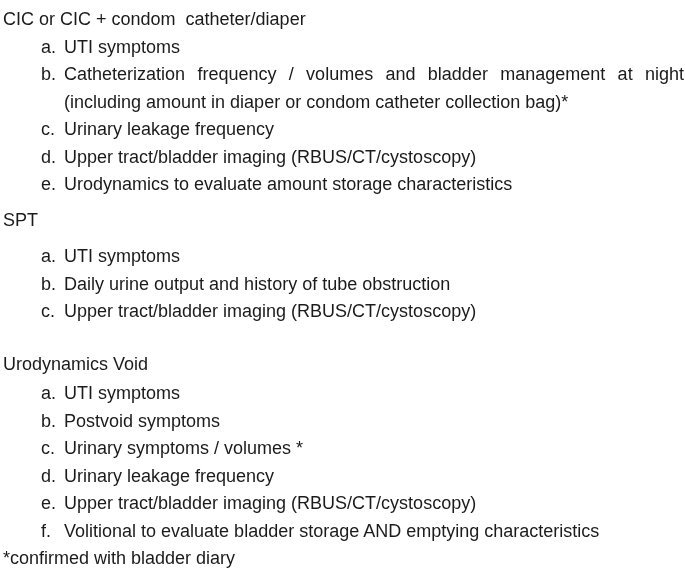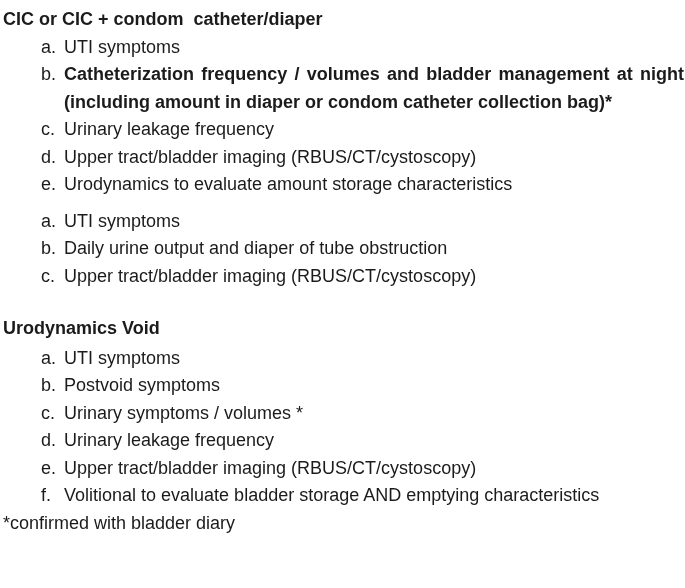--- a/index.html
+++ b/index.html
@@ -17,7 +17,7 @@
     padding: 6px 1px 0 3px;
   }
   .heading {
-    font-weight: 700;
+    font-weight: 400;
     white-space: pre-wrap;
   }
   .list {

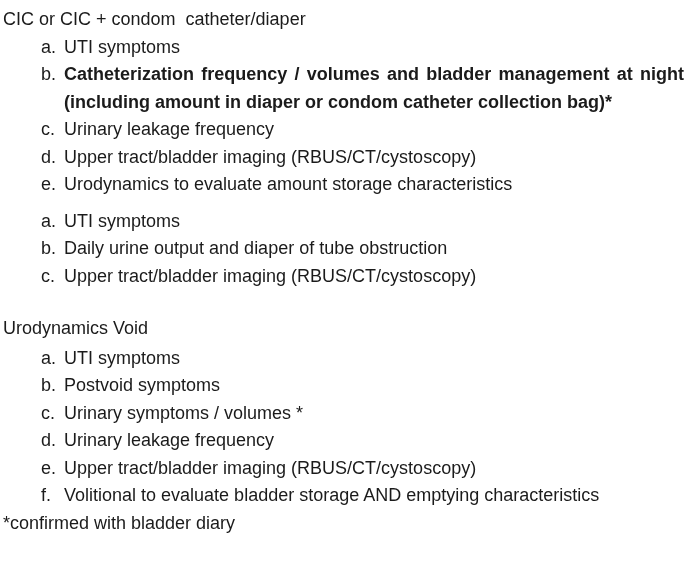--- a/index.html
+++ b/index.html
@@ -36,7 +36,6 @@
   }
   .item-text.justify {
     text-align: justify;
-    font-weight: bold;
   }
   
   #sec-spt .heading { margin-top: 8px; }

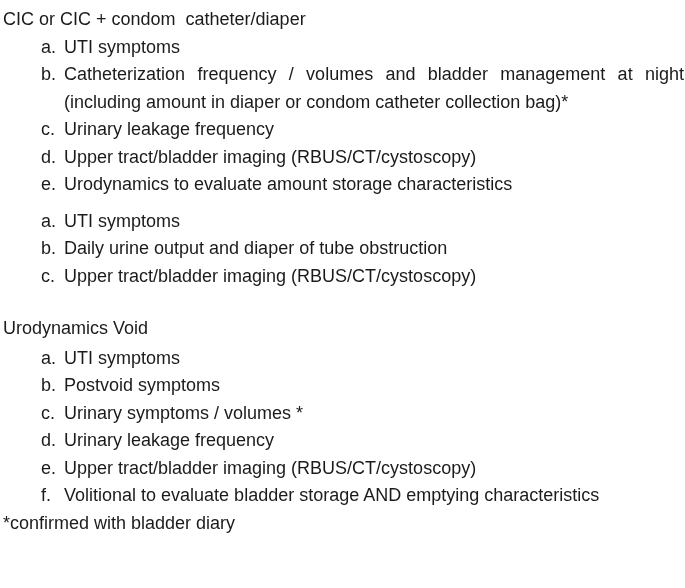--- a/index.html
+++ b/index.html
@@ -78,6 +78,7 @@
   </section>
 
   <section id="sec-spt">
+    <div class="heading">SPT</div>
     <div class="list">
       <div class="item">
         <span class="marker">a.</span>

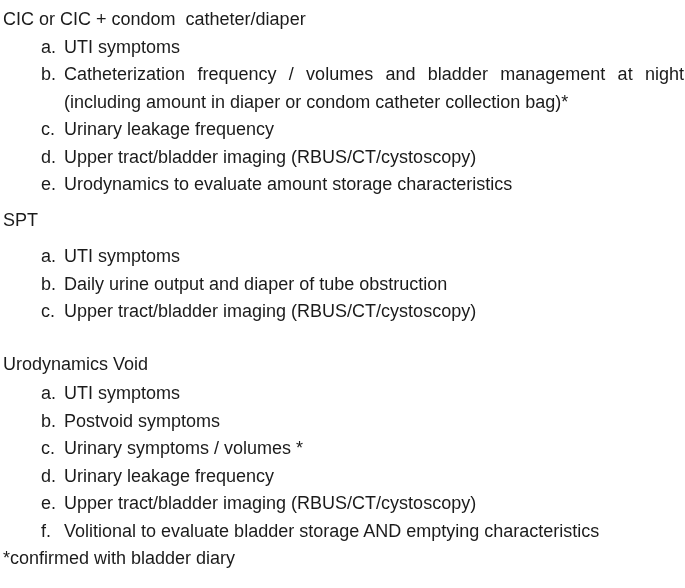--- a/index.html
+++ b/index.html
@@ -86,7 +86,7 @@
       </div>
       <div class="item">
         <span class="marker">b.</span>
-        <span class="item-text">Daily urine output and diaper of tube obstruction</span>
+        <span class="item-text">Daily urine output and history of tube obstruction</span>
       </div>
       <div class="item">
         <span class="marker">c.</span>

